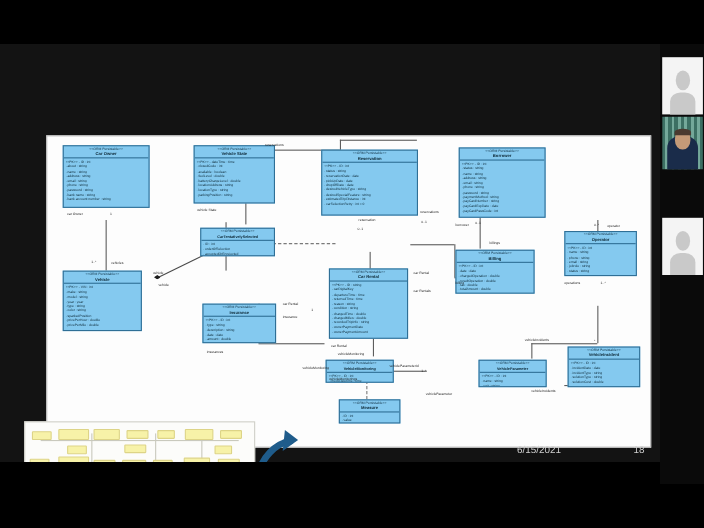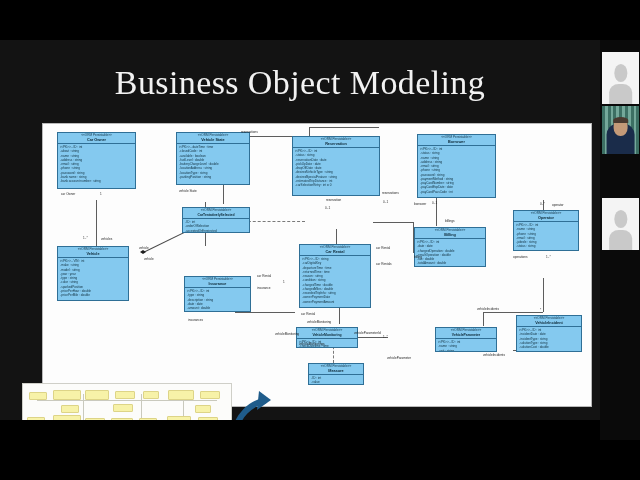--- a/index.html
+++ b/index.html
@@ -100,7 +100,6 @@
 
   <div id="slide">
 
-    <div id="slide-title">Business Object Modeling</div>
 
     <div id="canvas">
 

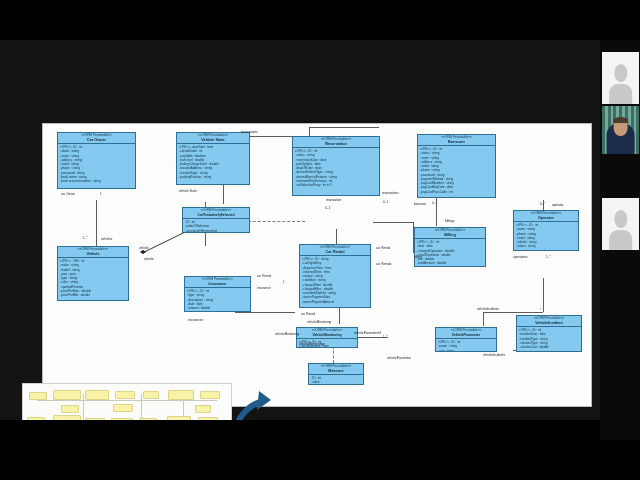--- a/index.html
+++ b/index.html
@@ -396,6 +396,10 @@
       <path d="M29 2 L 41 11 L 27 21 Z" fill="#1f5c8b"></path>
     </svg>
 
+    <div id="footer">
+      <div id="slide-date">6/15/2021</div>
+      <div id="slide-num">18</div>
+    </div>
   </div>
 
   <div id="rail">

